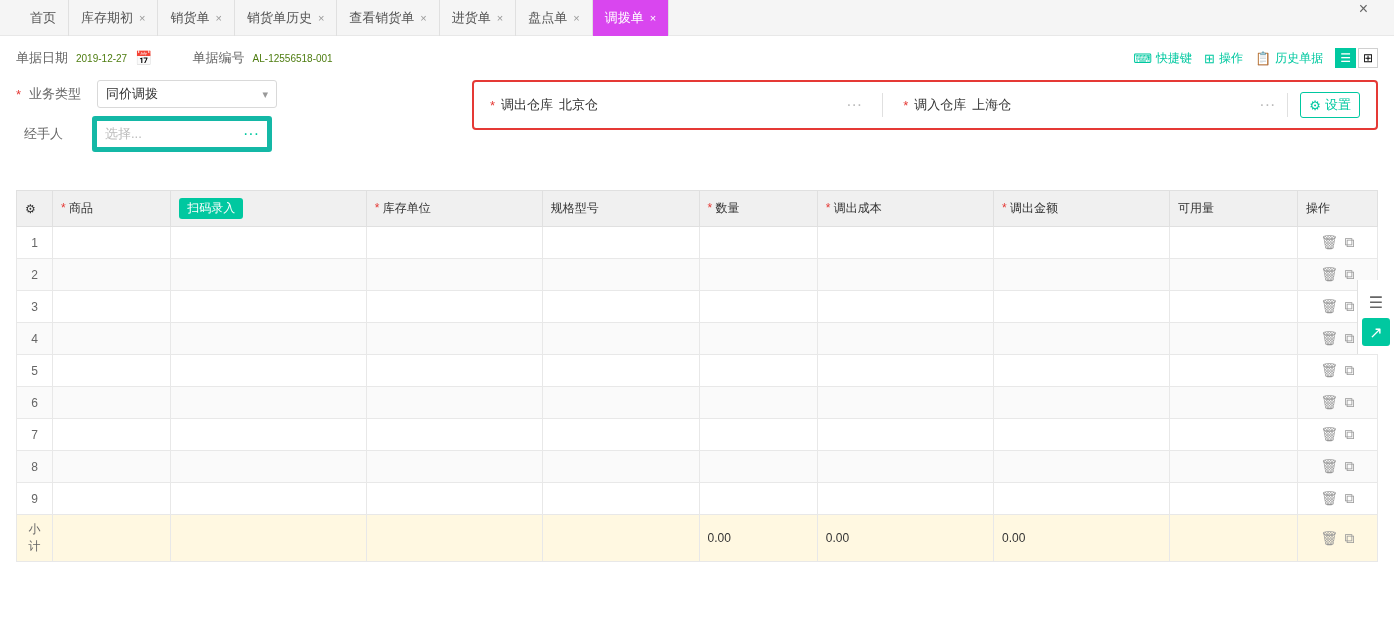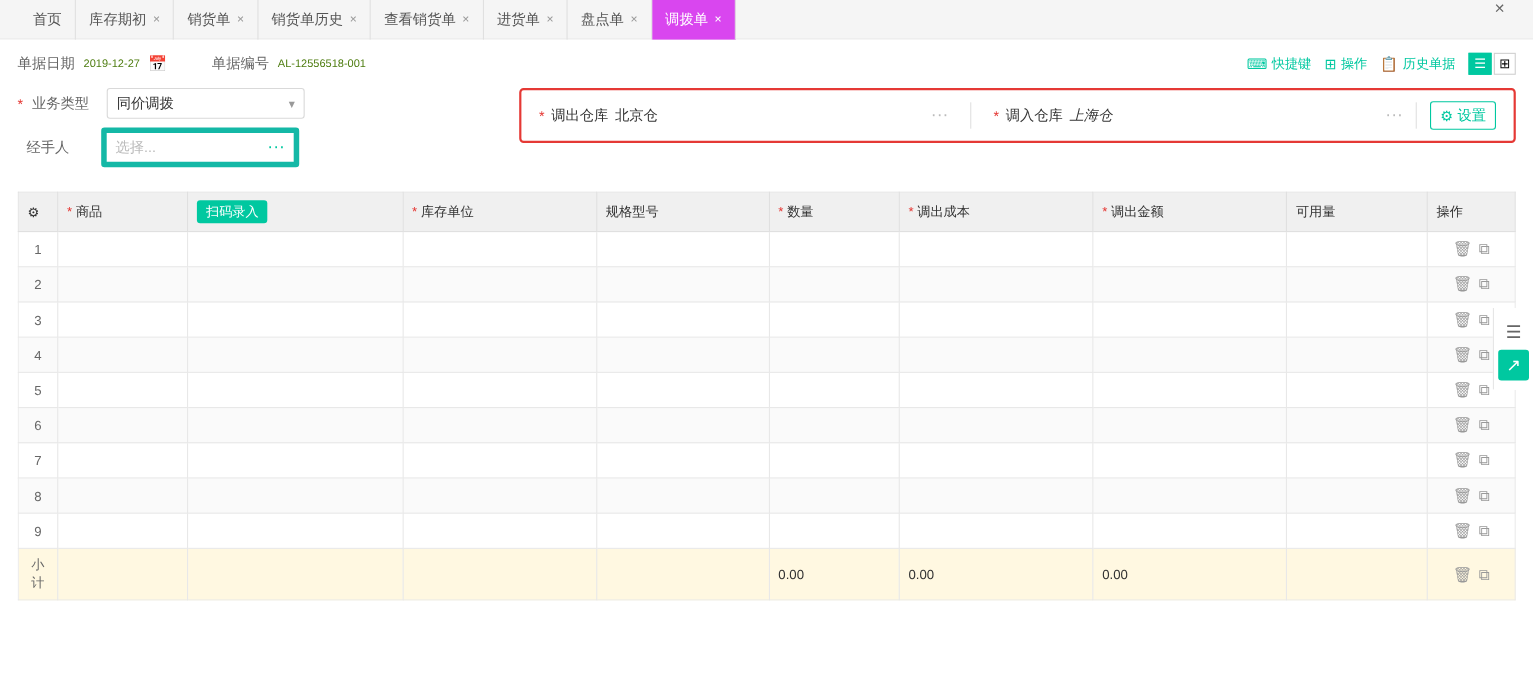--- a/index.html
+++ b/index.html
@@ -384,7 +384,7 @@
       <div style="display:flex; align-items:center; gap:6px; flex:1;">
         <span class="required-star">*</span>
         <span>调入仓库</span>
-        <span style="color:#333; font-weight:500;font-style:italic;">上海仓</span>
+        <span style="color:#333; font-weight:500;">上海仓</span>
         <span style="margin-left:auto; color:#bbb; cursor:pointer; font-size:16px;">···</span>
       </div>
 

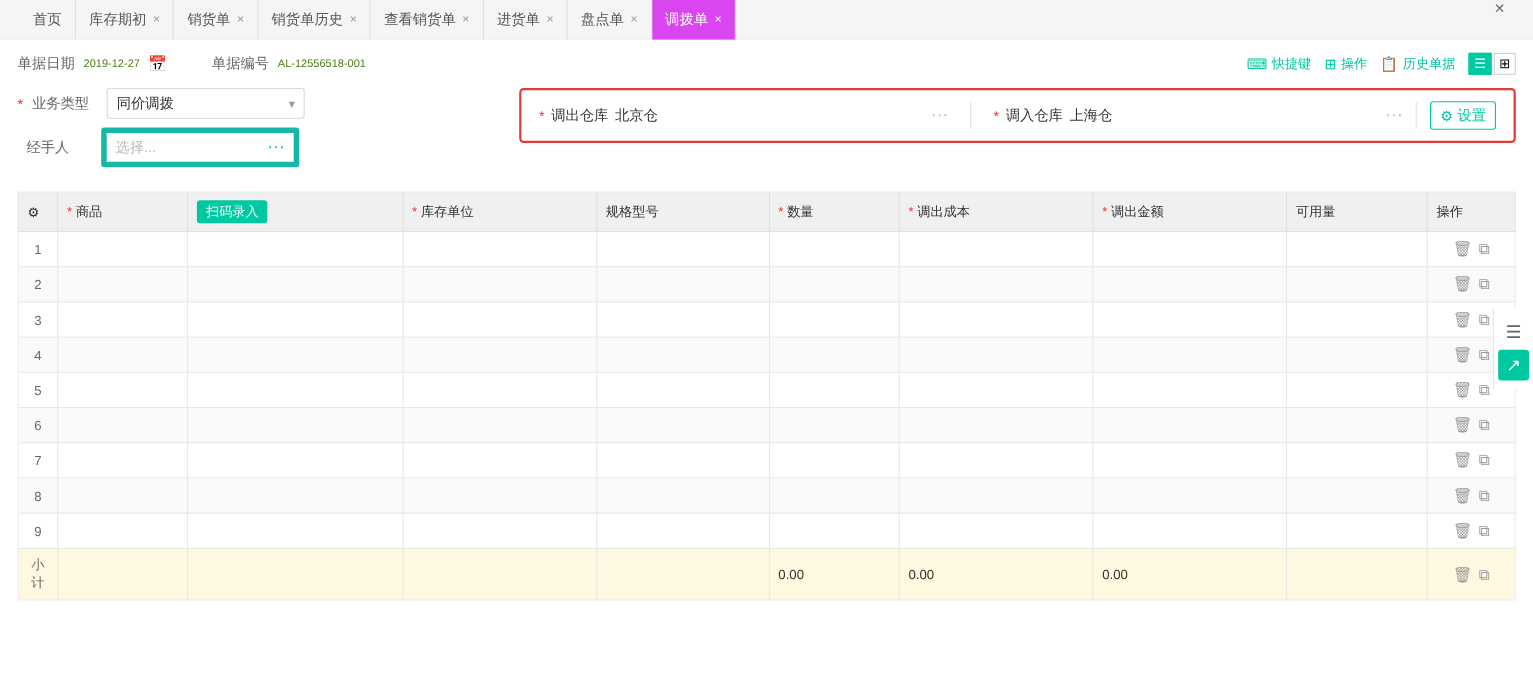--- a/index.html
+++ b/index.html
@@ -160,7 +160,7 @@
       display: flex;
       align-items: center;
       gap: 8px;
-      margin-bottom: 12px;
+      margin-bottom: 28px;
     }
     .handler-input {
       display: flex;

